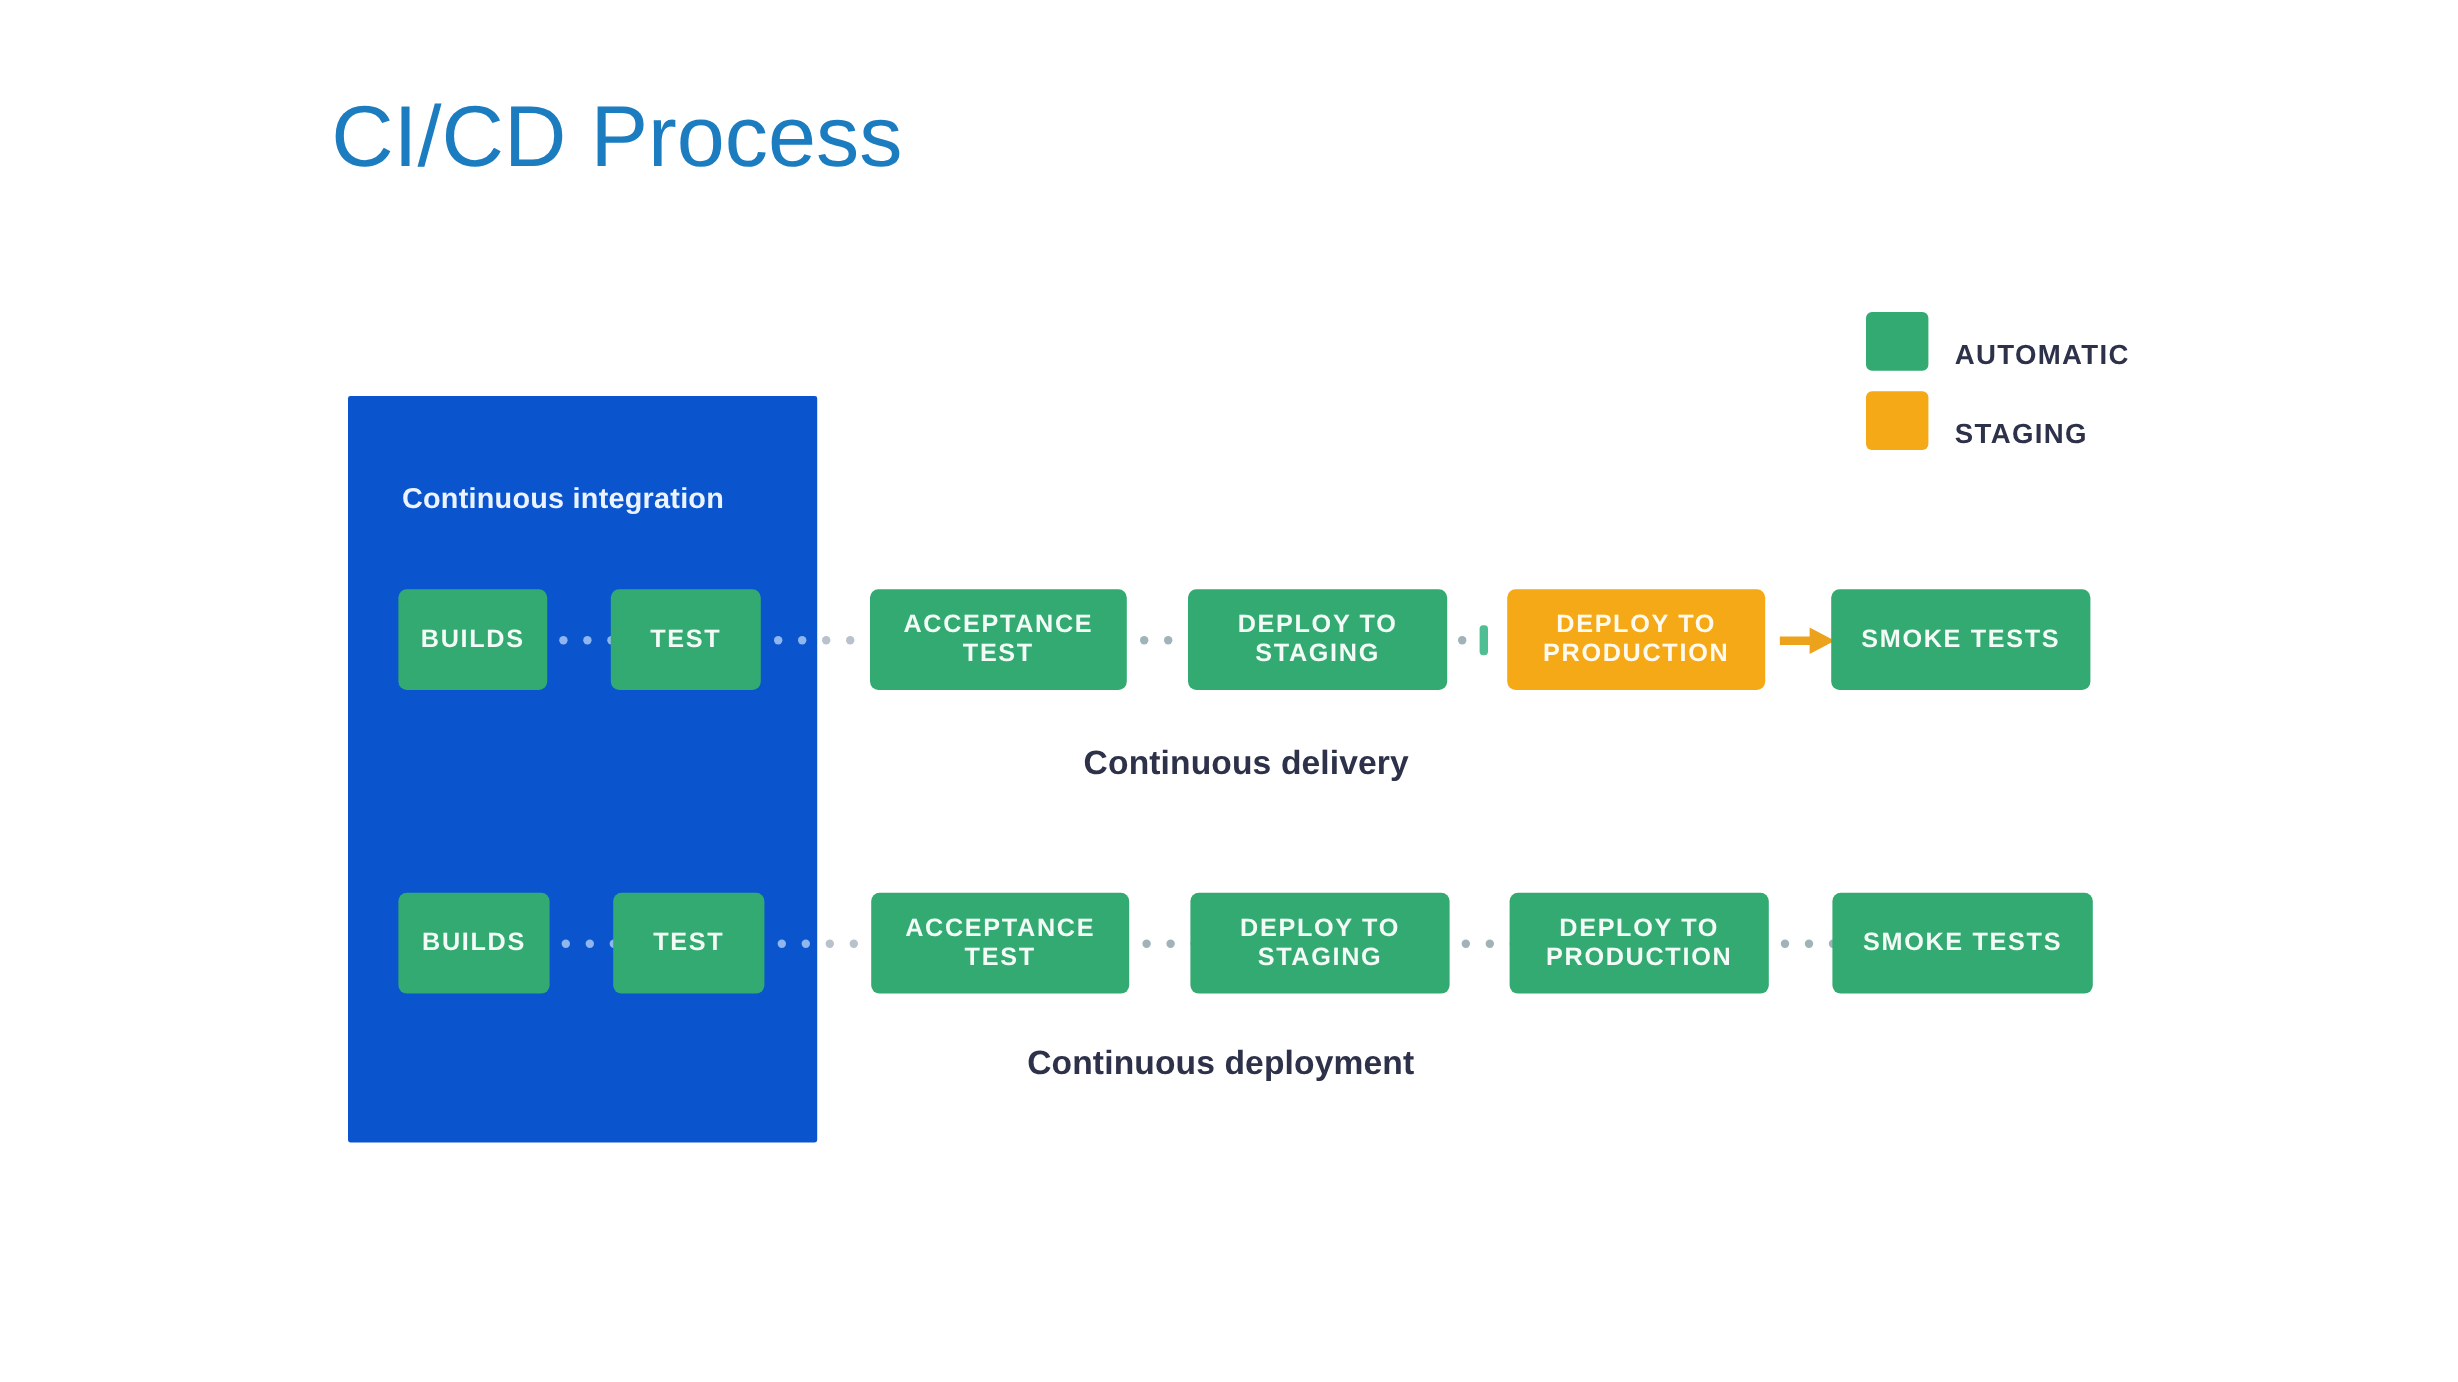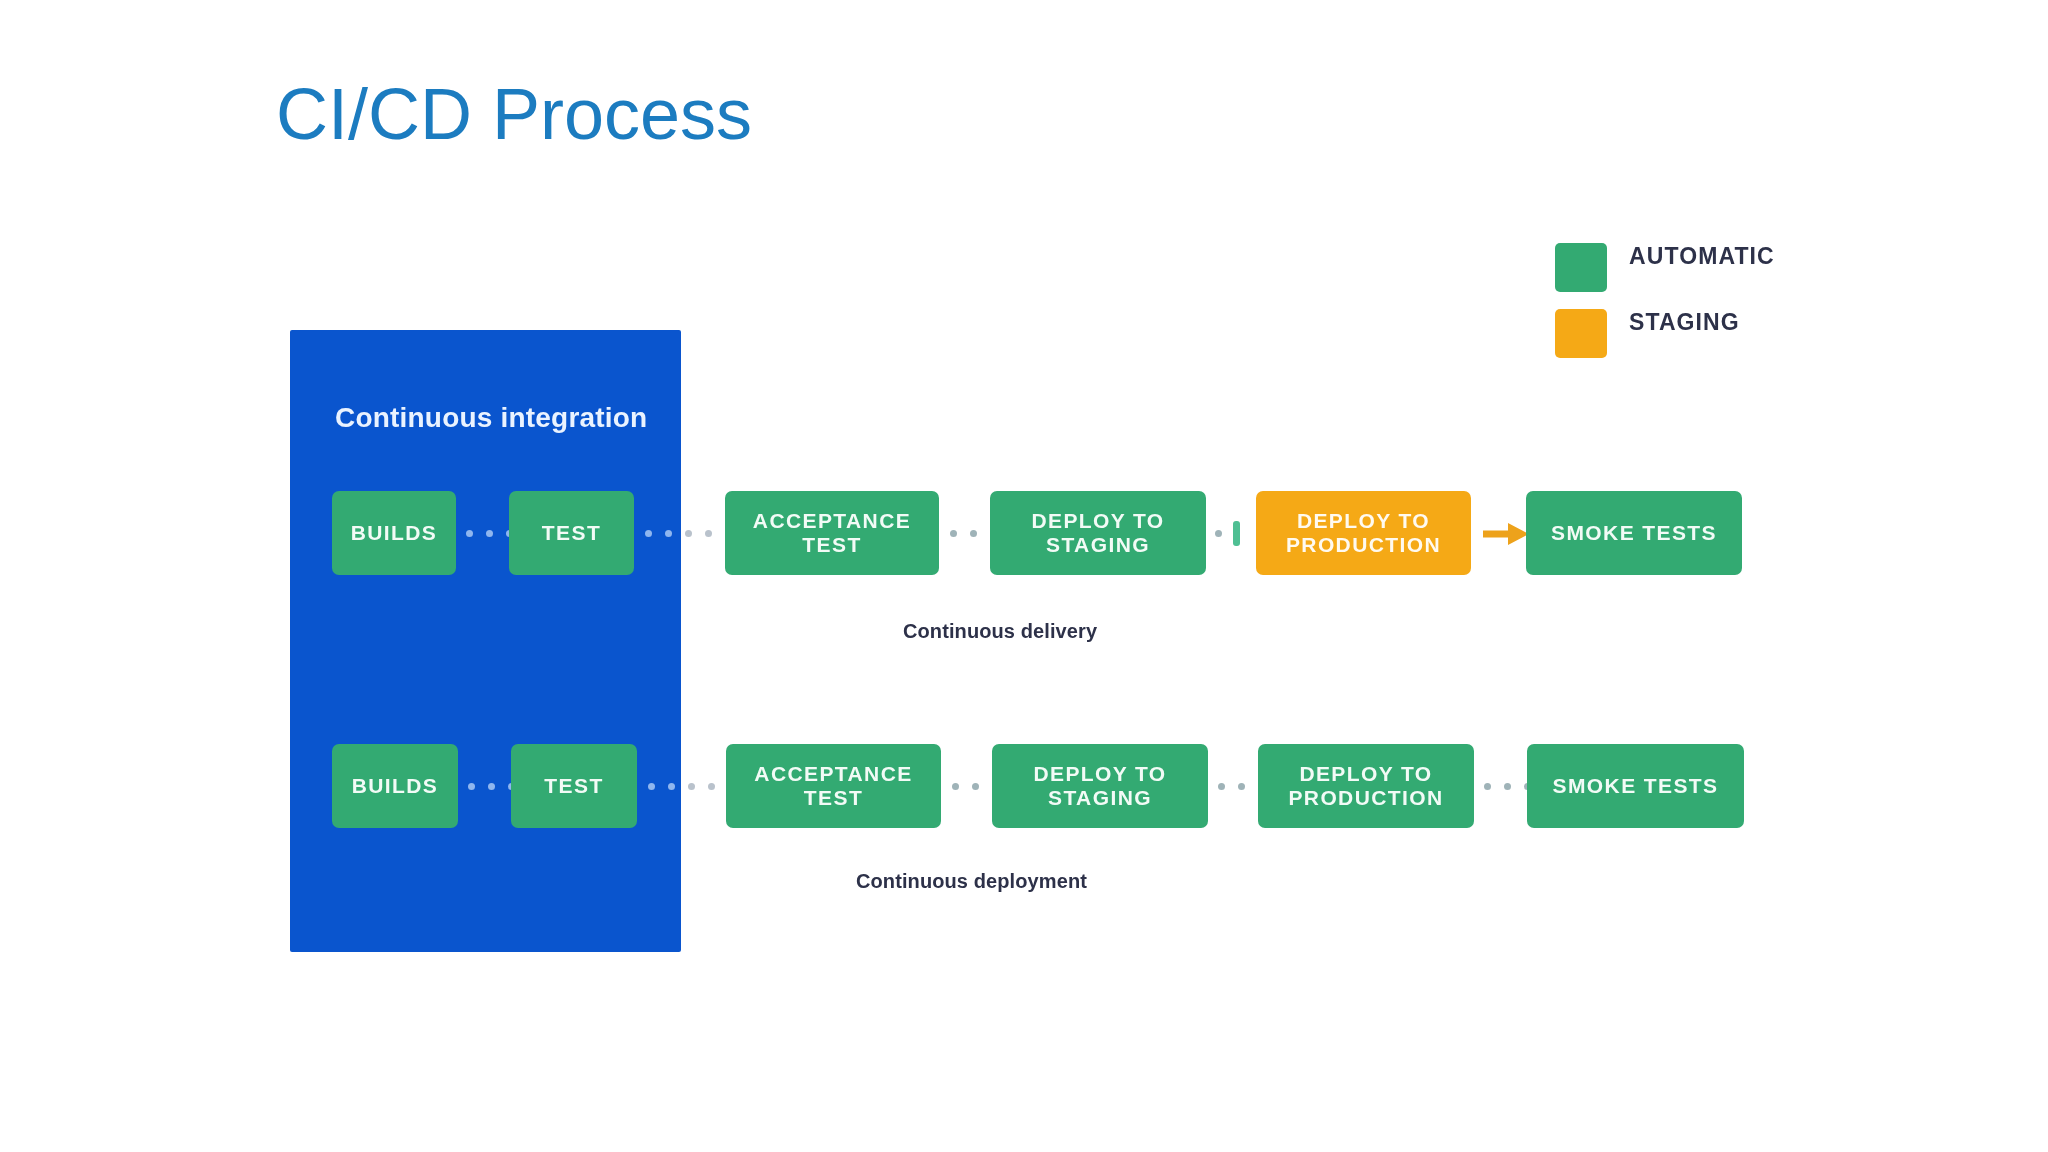--- a/index.html
+++ b/index.html
@@ -36,7 +36,7 @@
   }
   .legend-row {
     display: flex;
-    align-items: flex-start;
+    align-items: flex-end;
     height: 66px;
   }
   .legend-swatch {

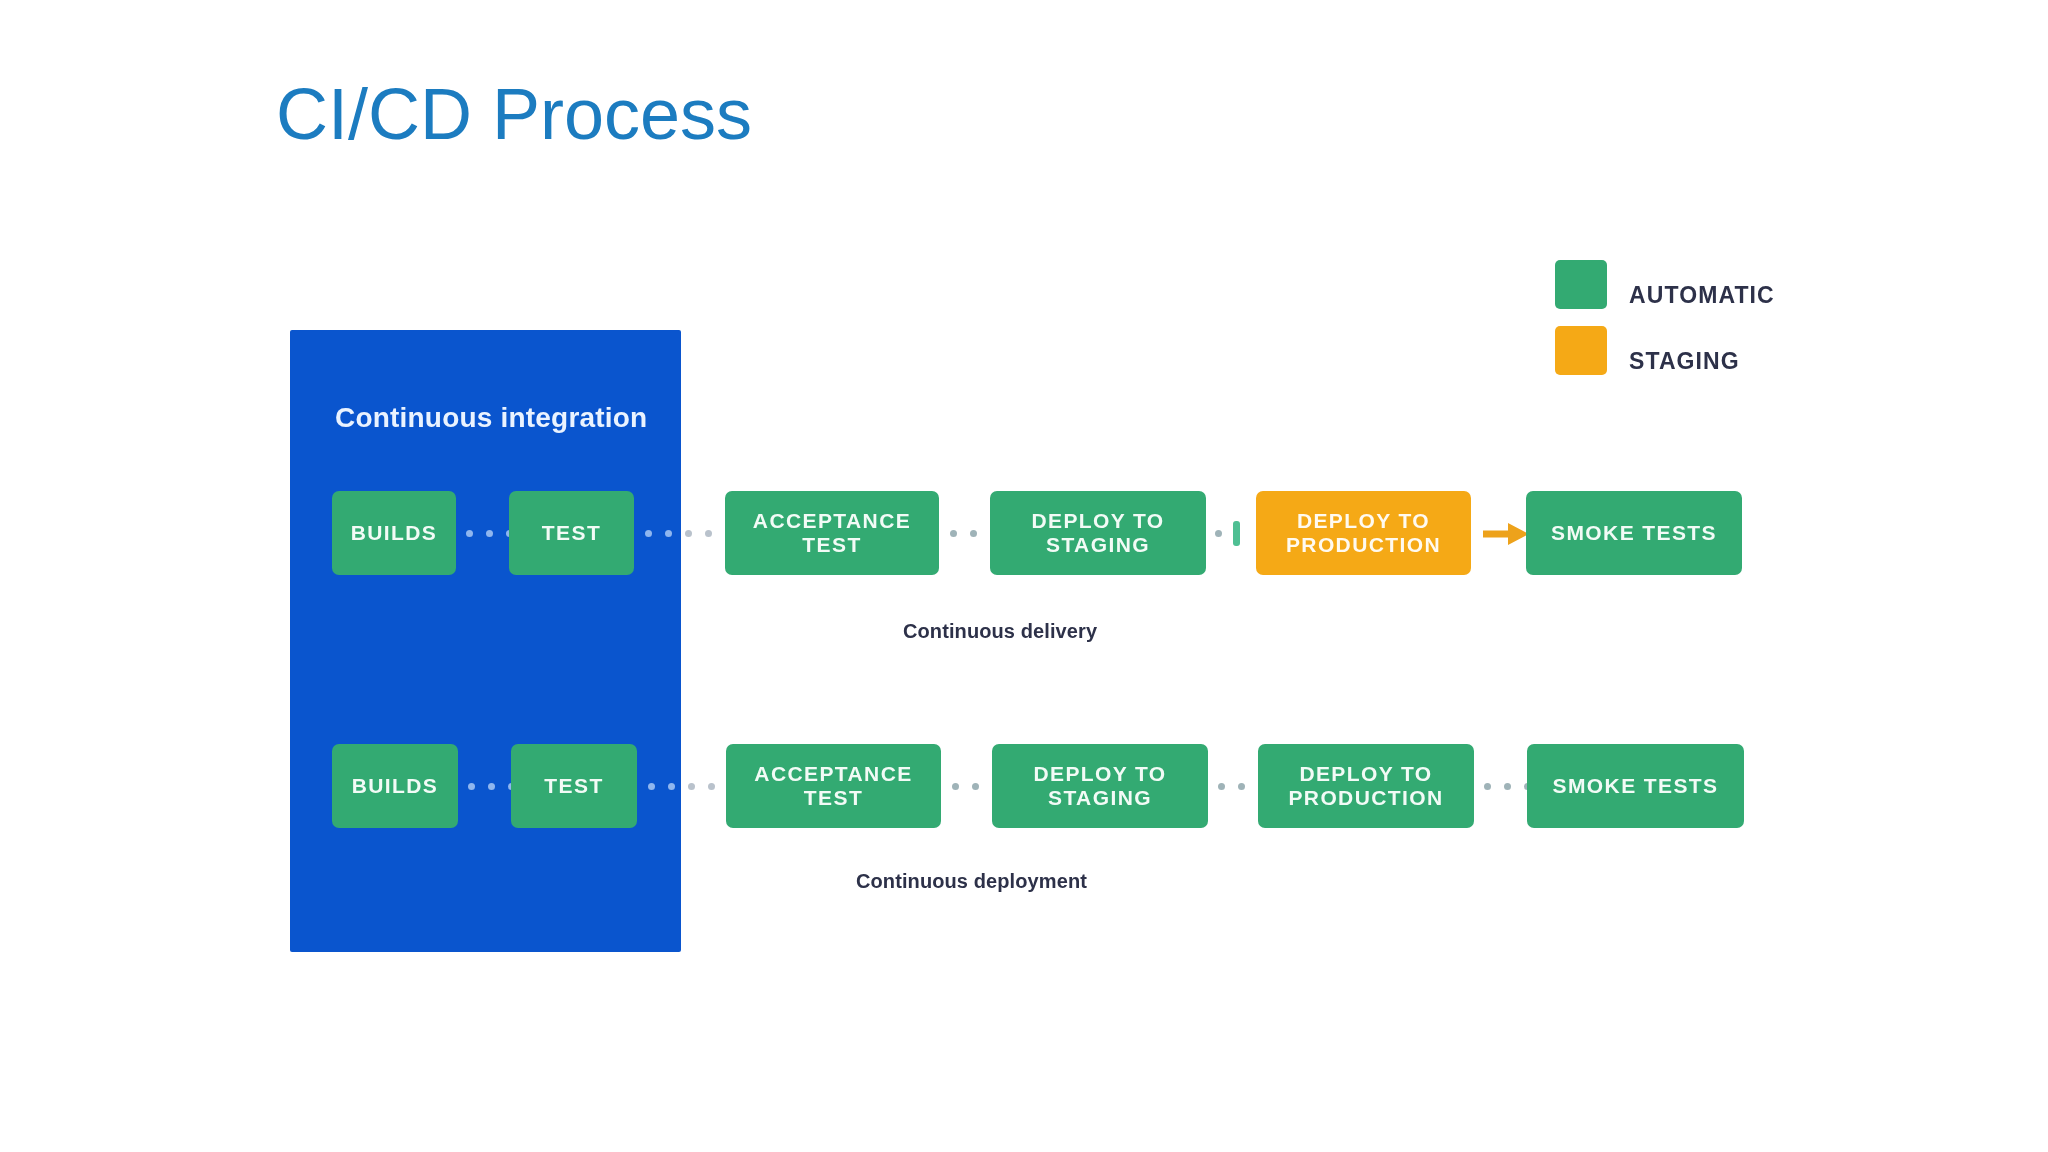--- a/index.html
+++ b/index.html
@@ -71,7 +71,7 @@
     left: 45px;
     top: 72px;
     color: #eaf3ff;
-    font-size: 28px;
+    font-size: 24px;
     font-weight: bold;
     letter-spacing: 0.2px;
     white-space: nowrap;

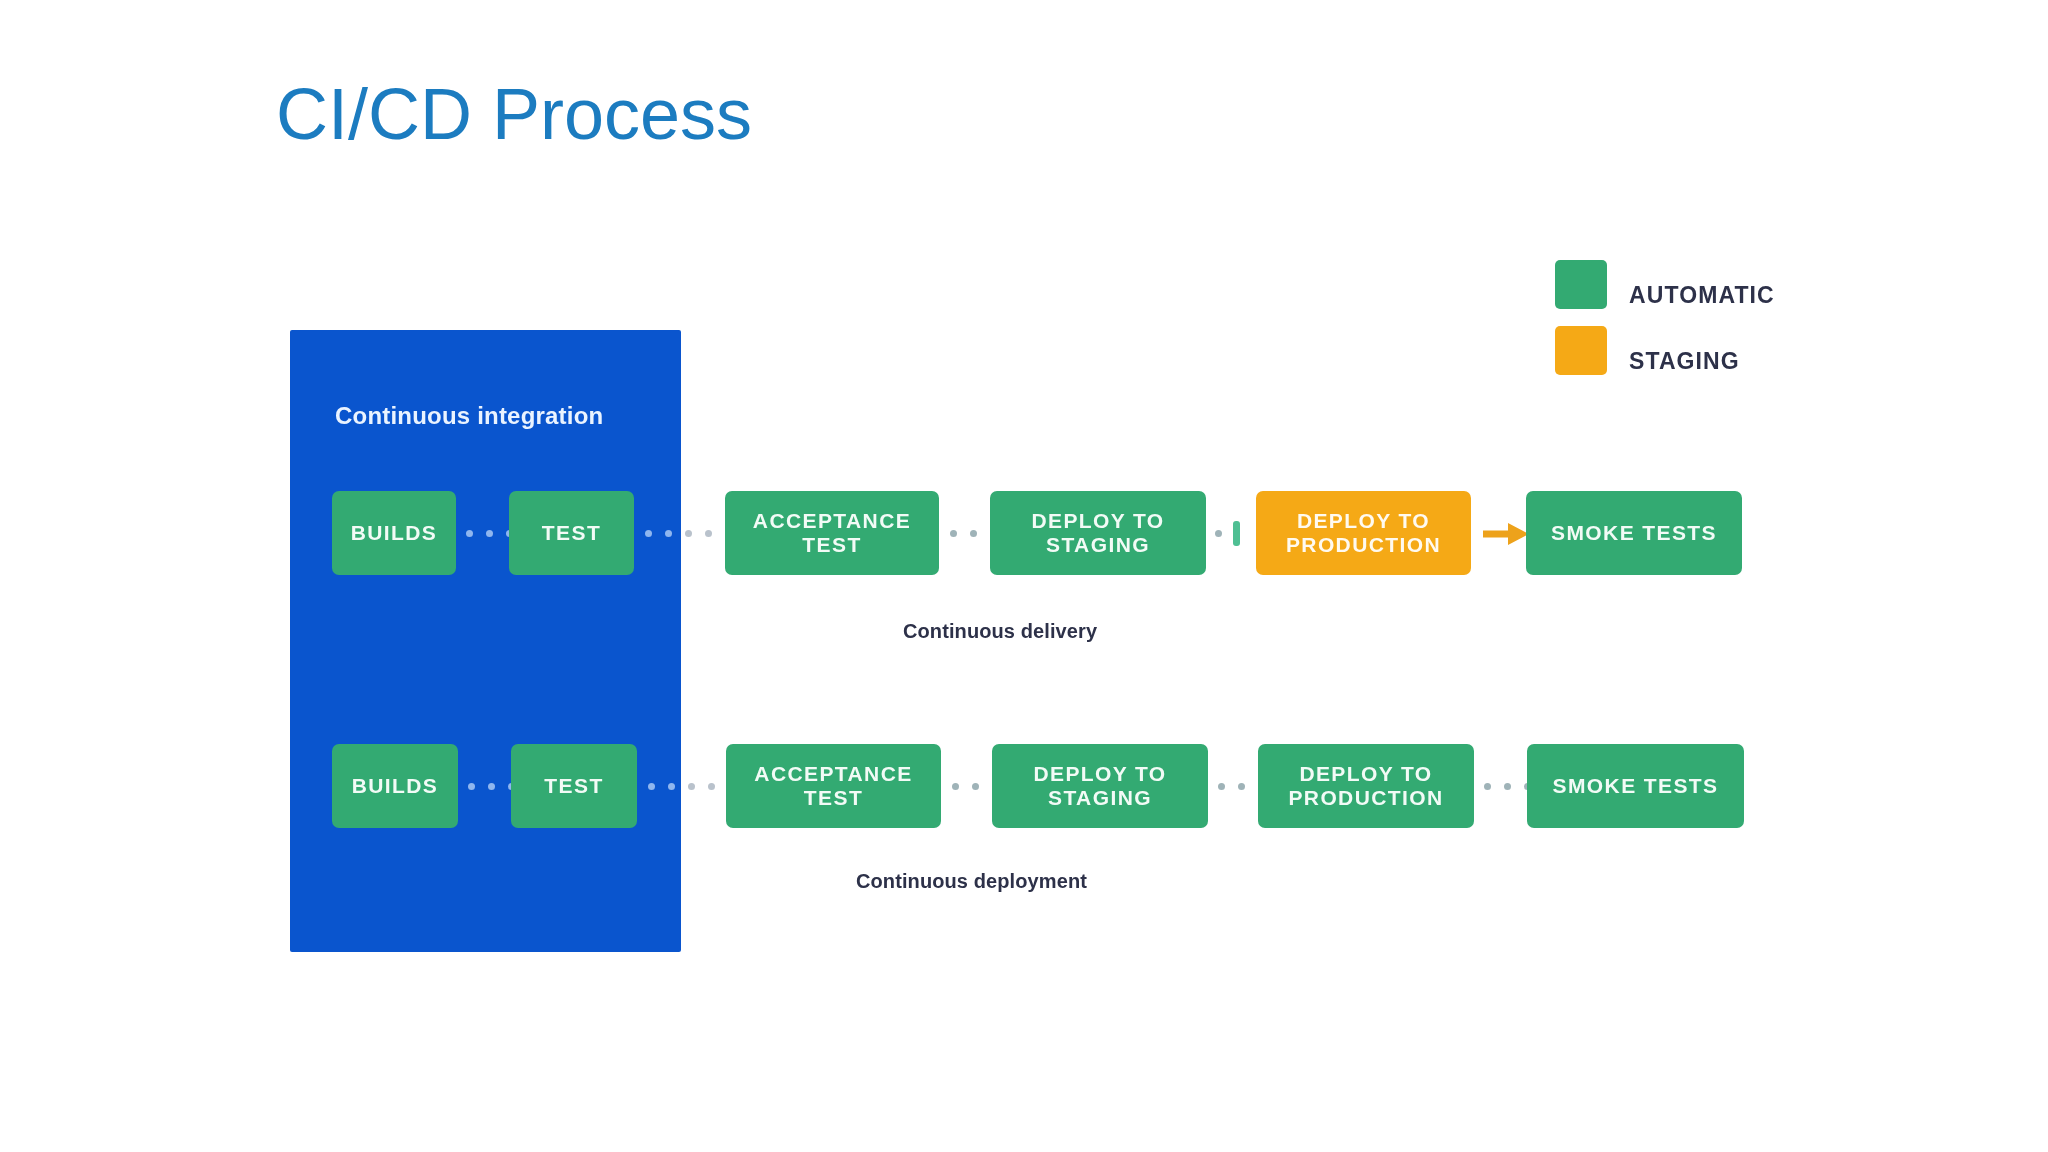--- a/index.html
+++ b/index.html
@@ -148,7 +148,7 @@
   
   .section-caption {
     position: absolute;
-    font-size: 20px;
+    font-size: 28px;
     font-weight: bold;
     color: #2d3149;
     letter-spacing: 0.1px;

